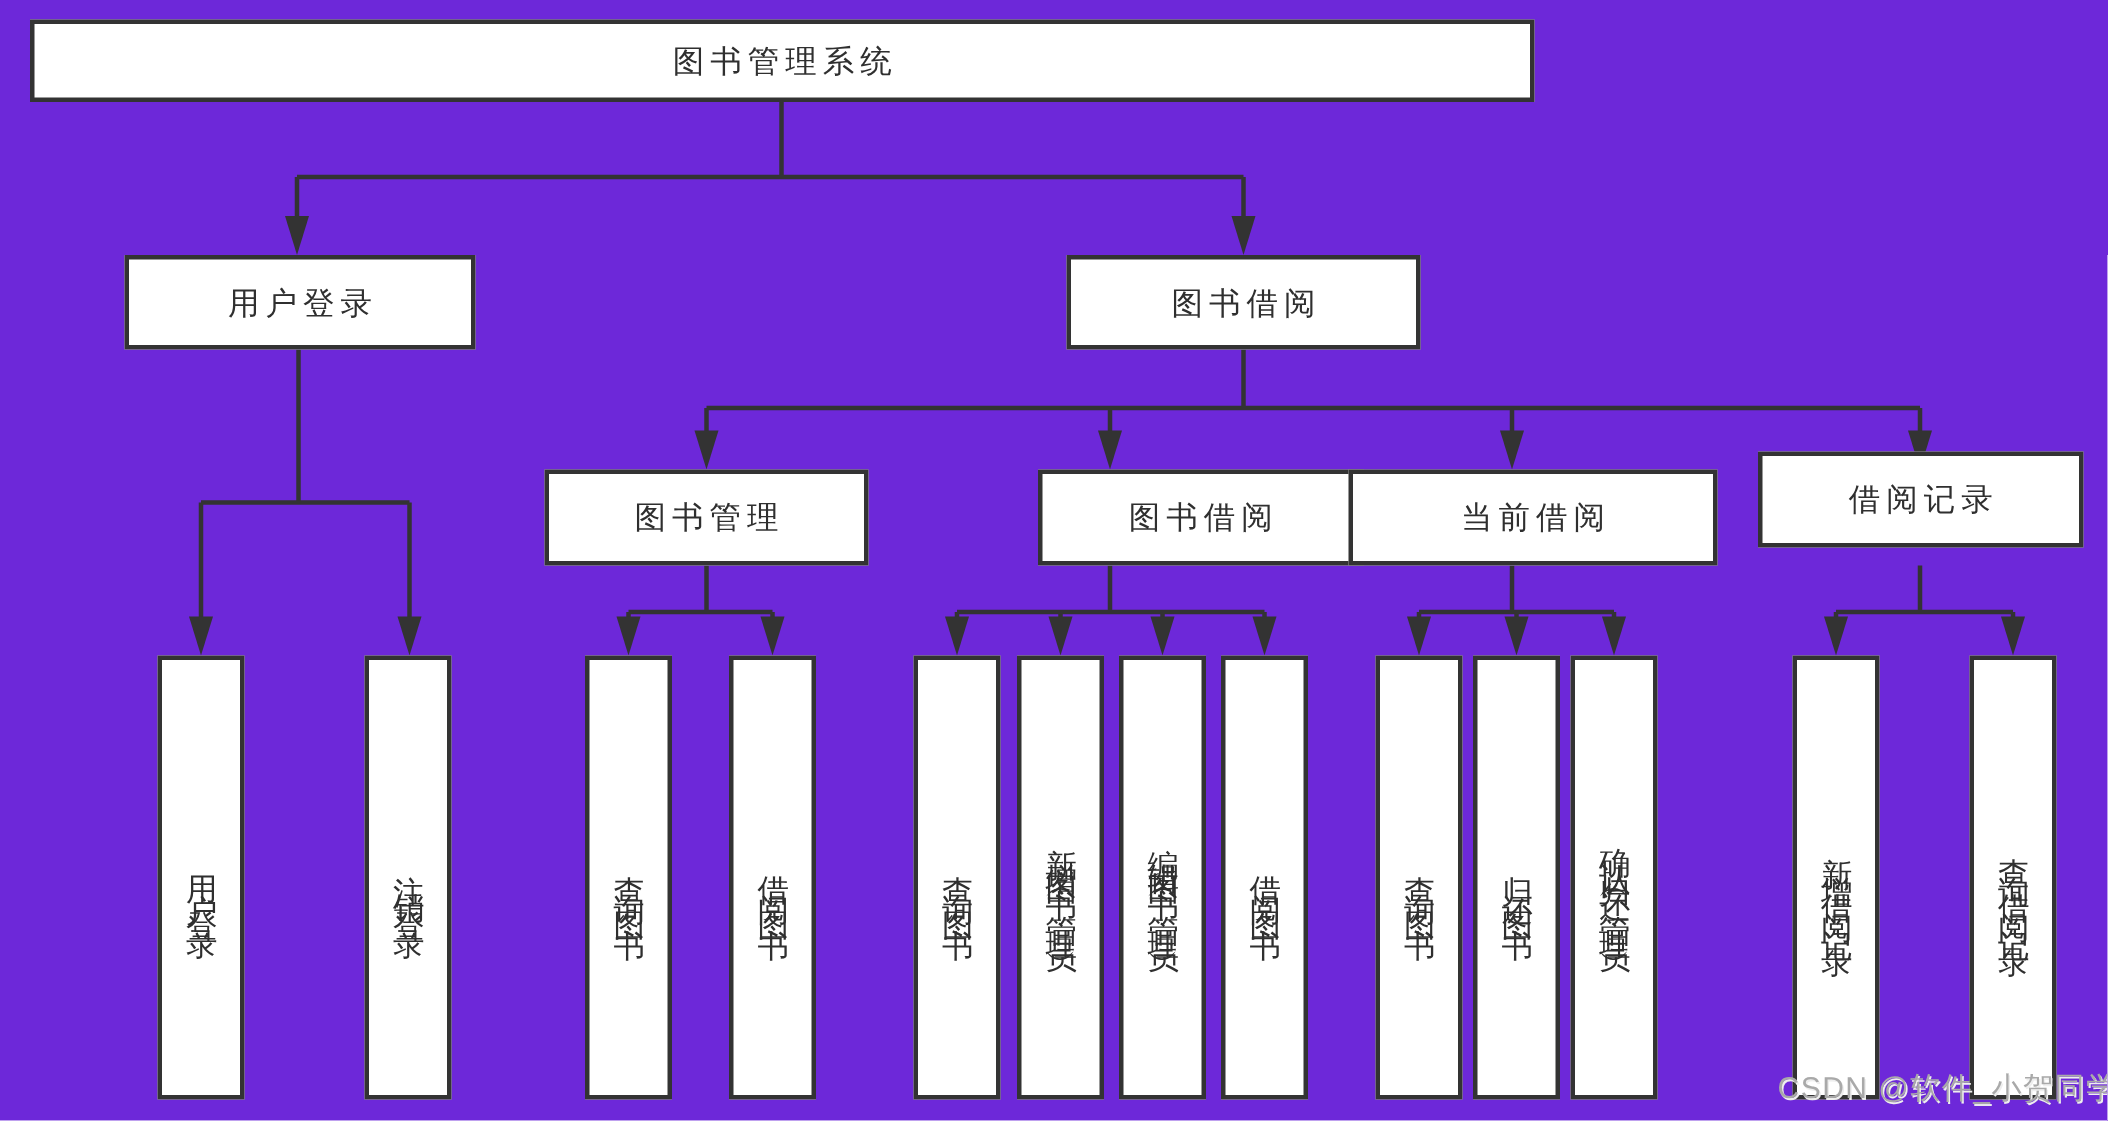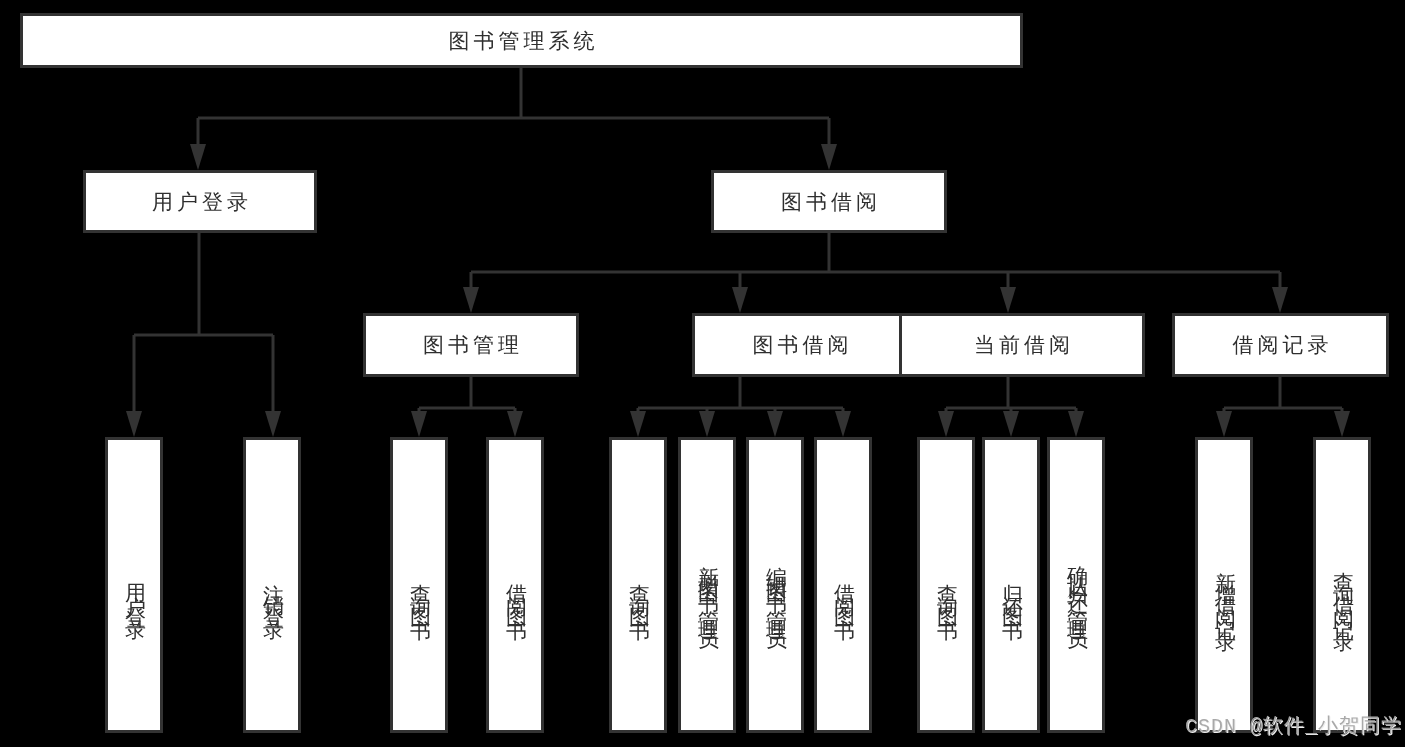--- a/index.html
+++ b/index.html
@@ -7,9 +7,9 @@
     position: relative;
     width: 1405px;
     height: 747px;
-    background: #000000;
+    background: #6d28d9;
     overflow: hidden;
-    font-family: Liberation Mono, monospace;
+    font-family: Liberation Sans, sans-serif;
     color: #2f2f2f;
   }
   .connector-layer {

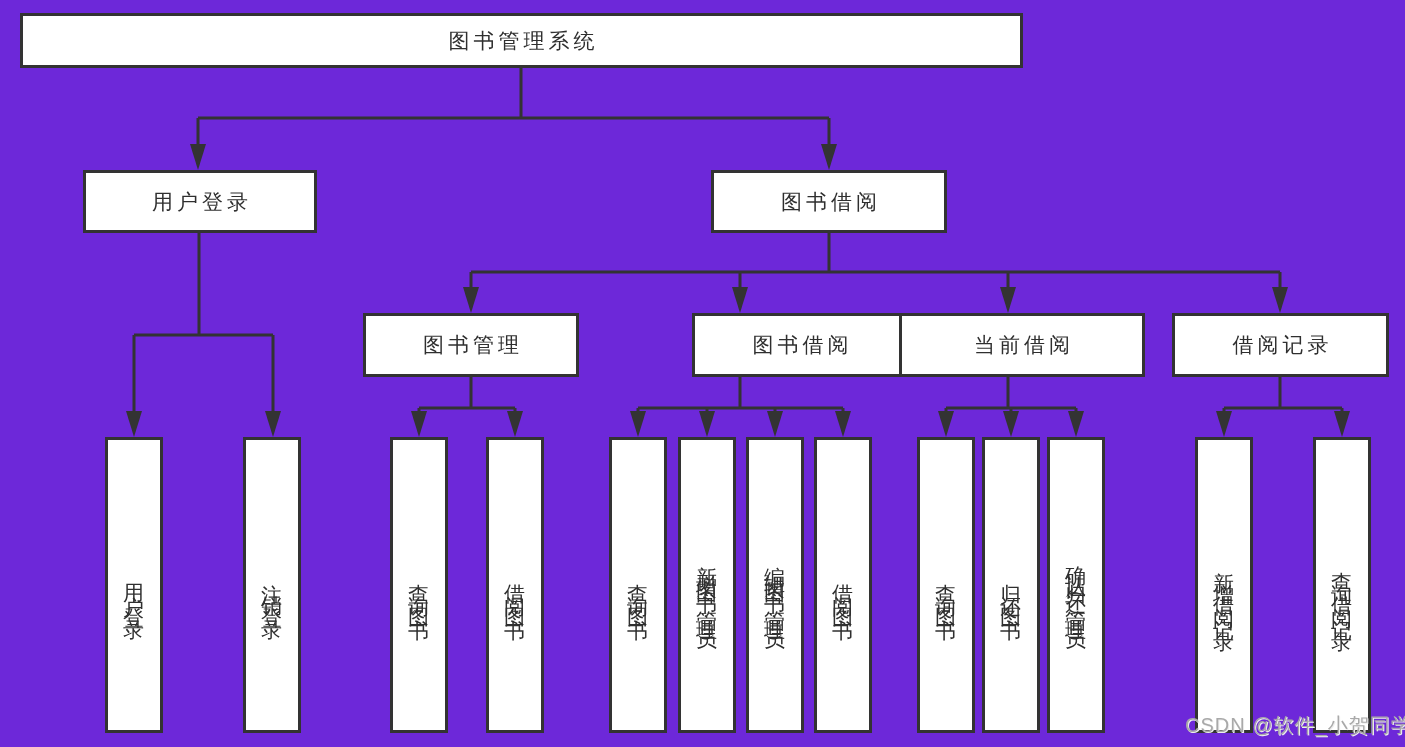--- a/index.html
+++ b/index.html
@@ -112,7 +112,7 @@
   <div class="box" style="left:899px; top:313px; width:246px; height:64px;">
     <span class="hlabel">当前借阅</span>
   </div>
-  <div class="box" style="left:1172px; top:313px; width:217px; height:64px;">
+  <div class="box" style="left:1172px; top:301px; width:217px; height:64px;">
     <span class="hlabel">借阅记录</span>
   </div>
 

